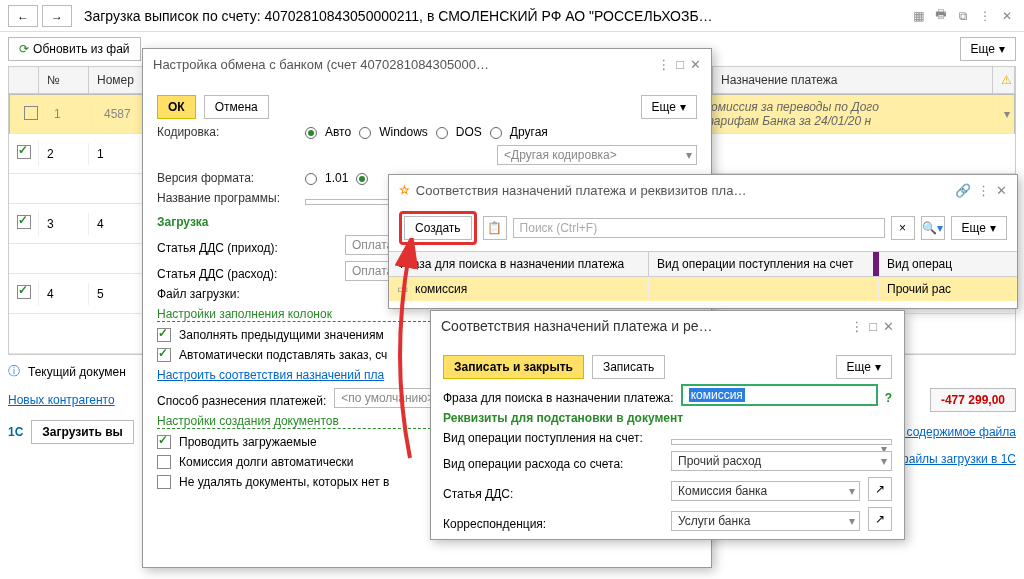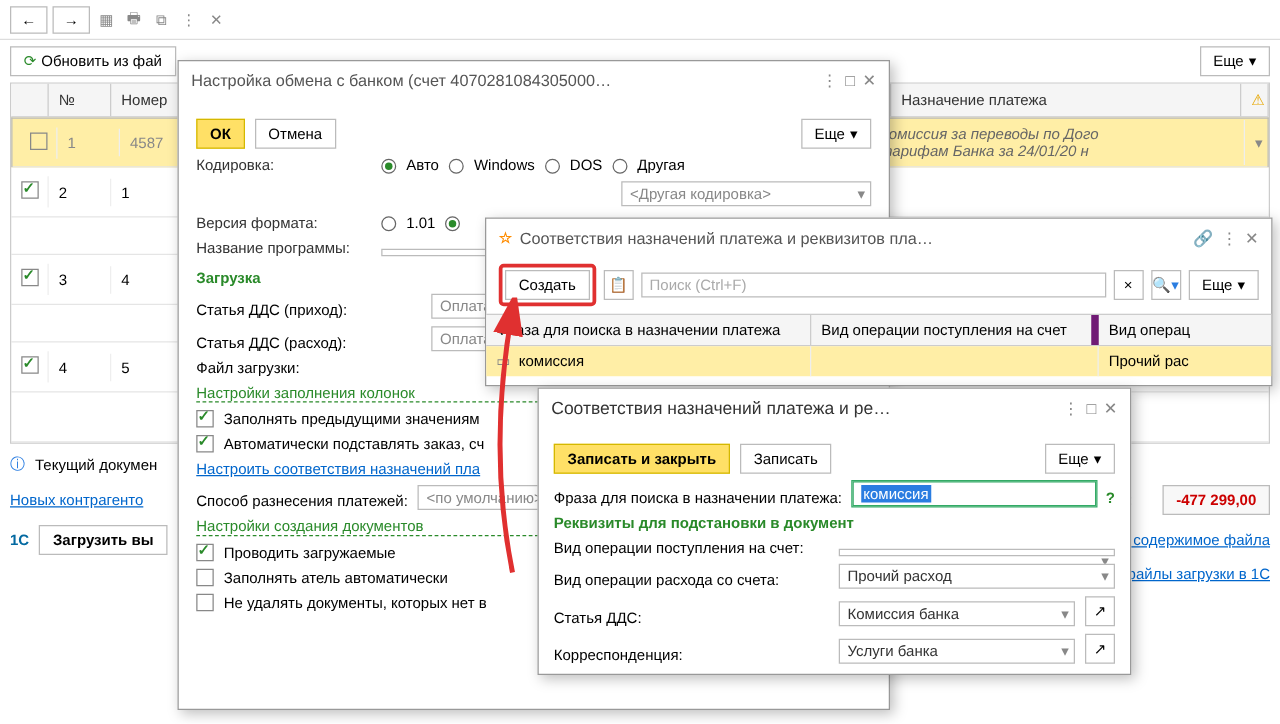--- a/index.html
+++ b/index.html
@@ -56,6 +56,7 @@
 <div class="titlebar">
   <div class="nav-btn">←</div>
   <div class="nav-btn">→</div>
+  <div class="title">Загрузка выписок по счету: 40702810843050000211, в СМОЛЕНСКИЙ РФ АО "РОССЕЛЬХОЗБ…</div>
   <div class="icon">▦</div>
   <div class="icon">🖶</div>
   <div class="icon">⧉</div>

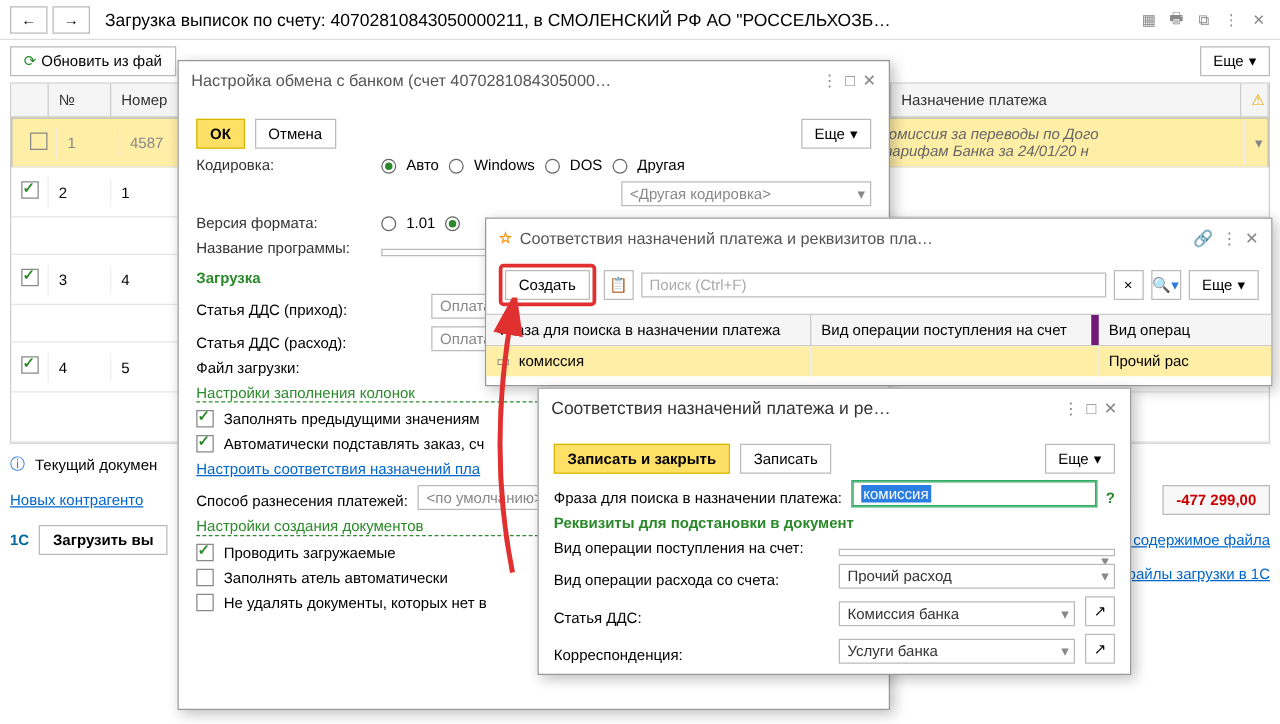--- a/index.html
+++ b/index.html
@@ -205,7 +205,7 @@
       </div>
     <div class="row">
         <span class="chk"></span>
-        <span>Заполнять атель автоматически</span>
+        <span>Комиссия долги автоматически</span>
       </div>
     <div class="row">
         <span class="chk"></span>

